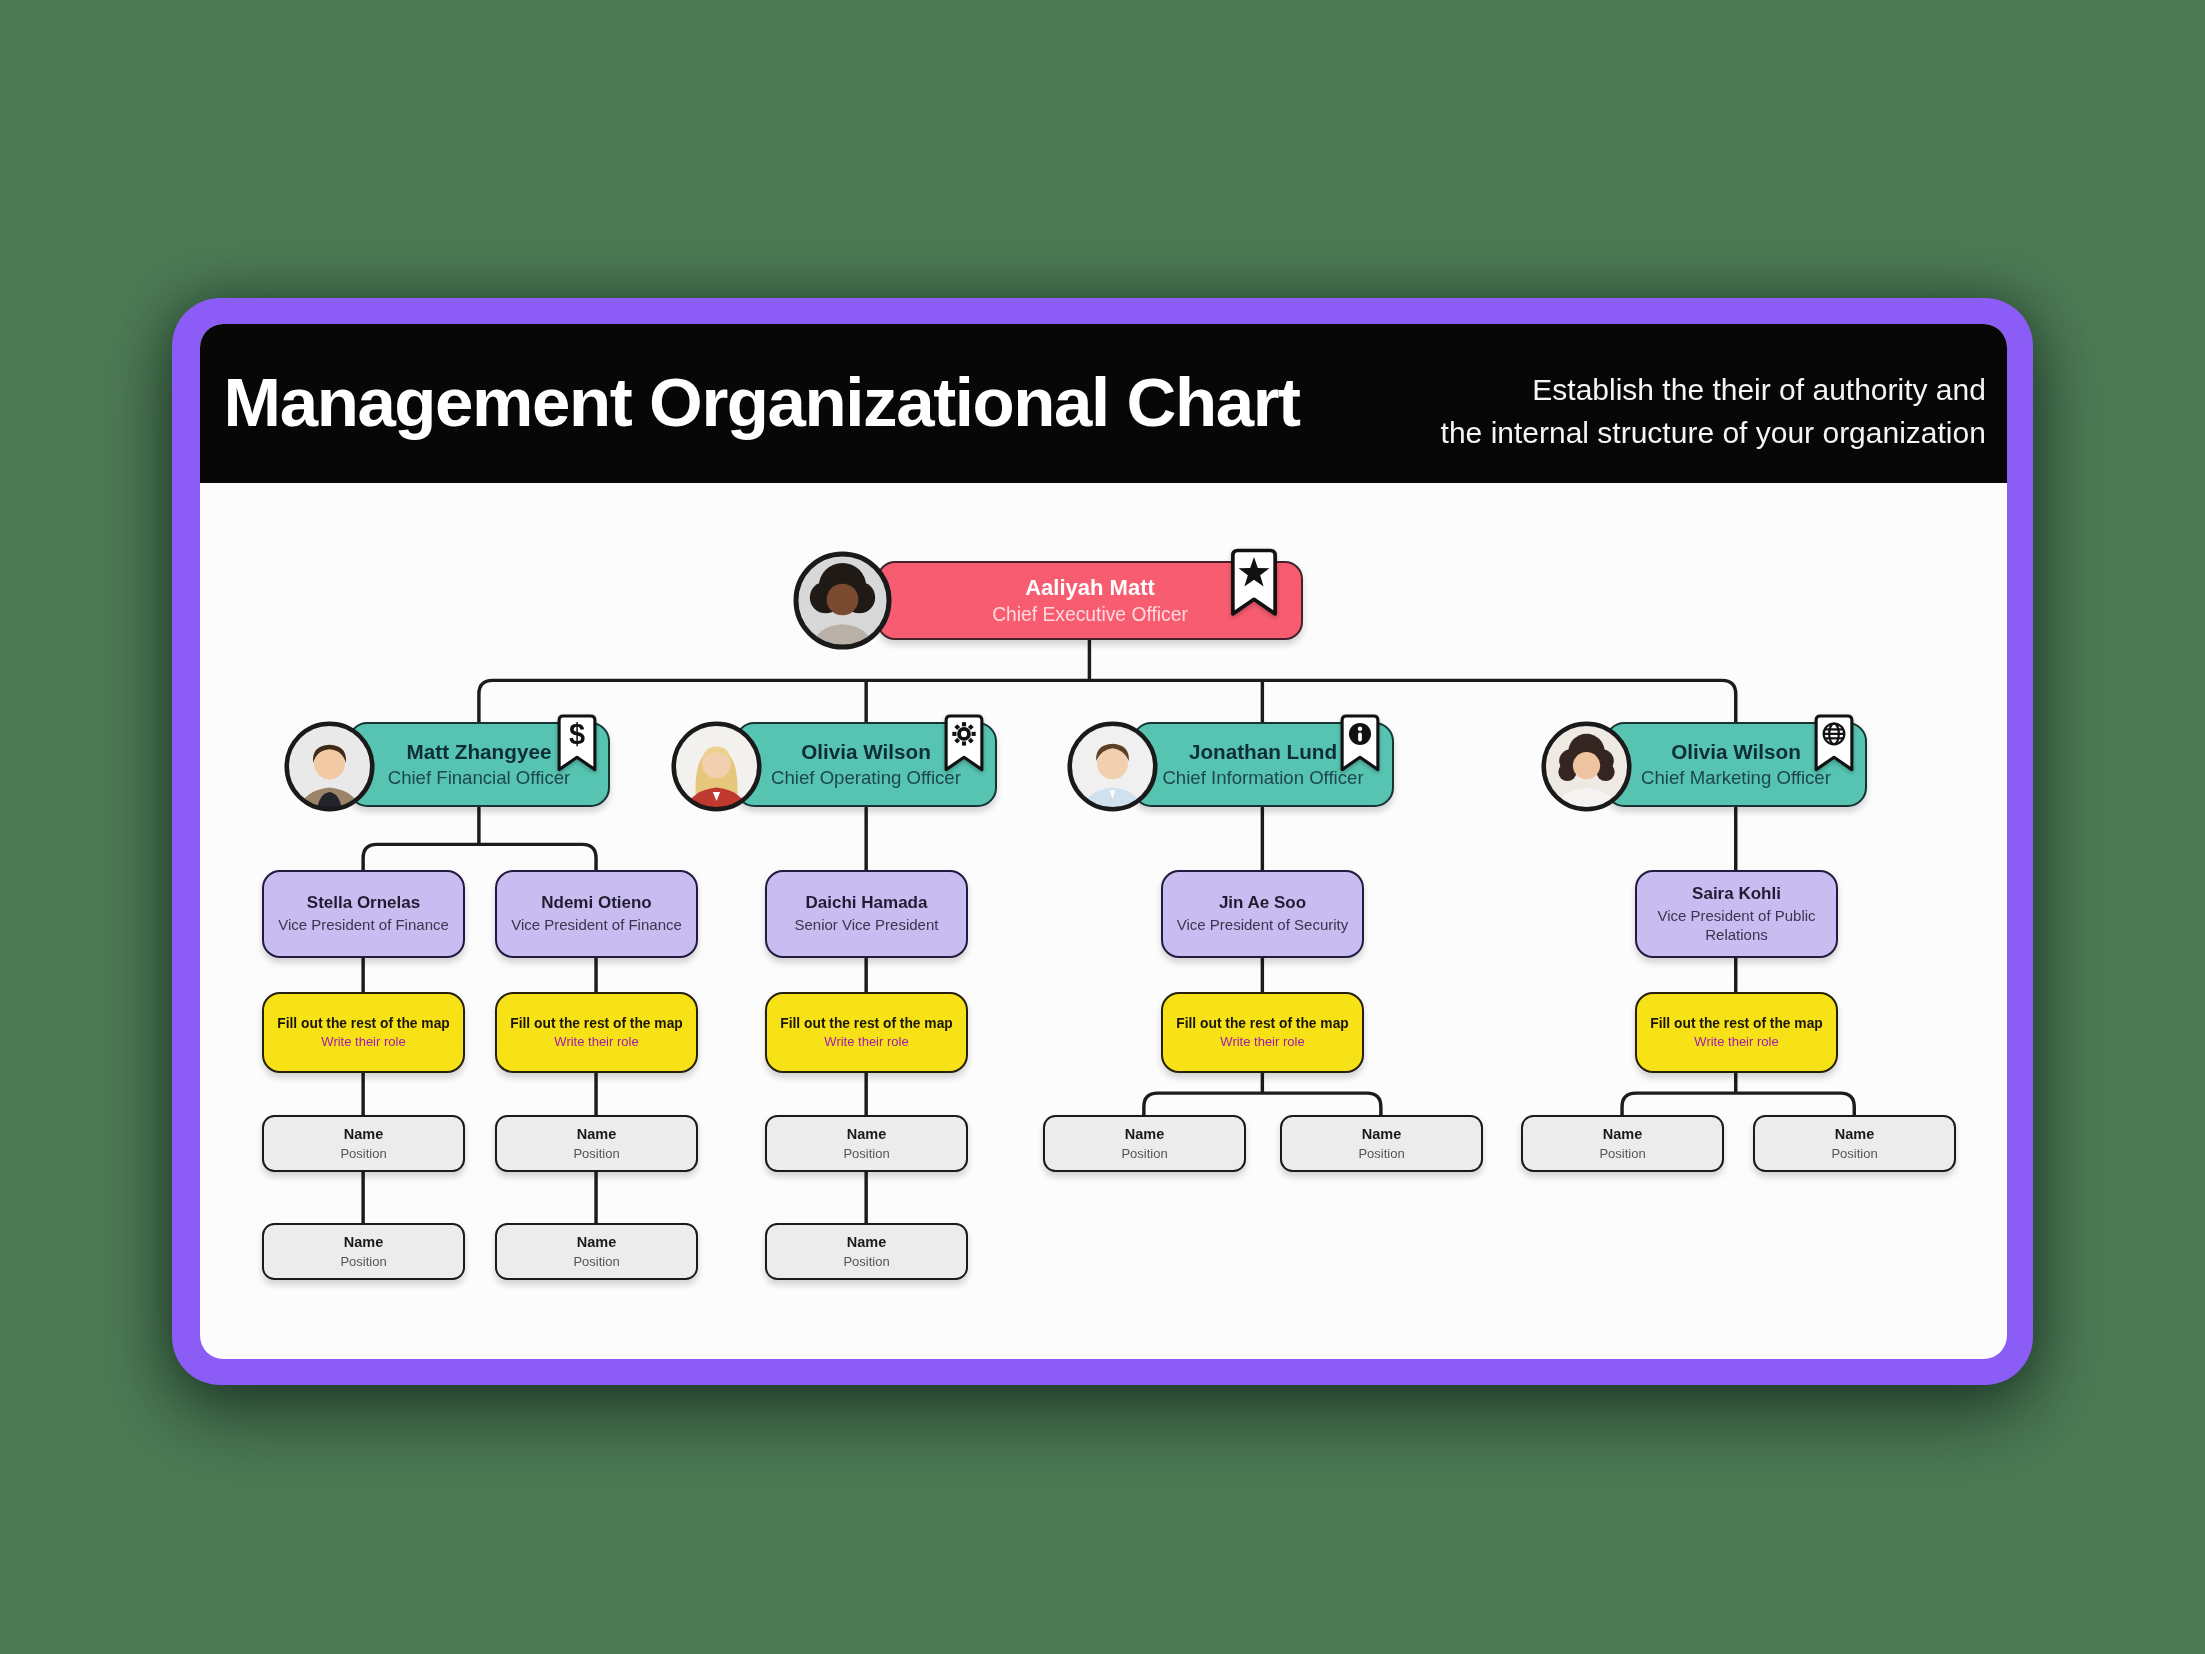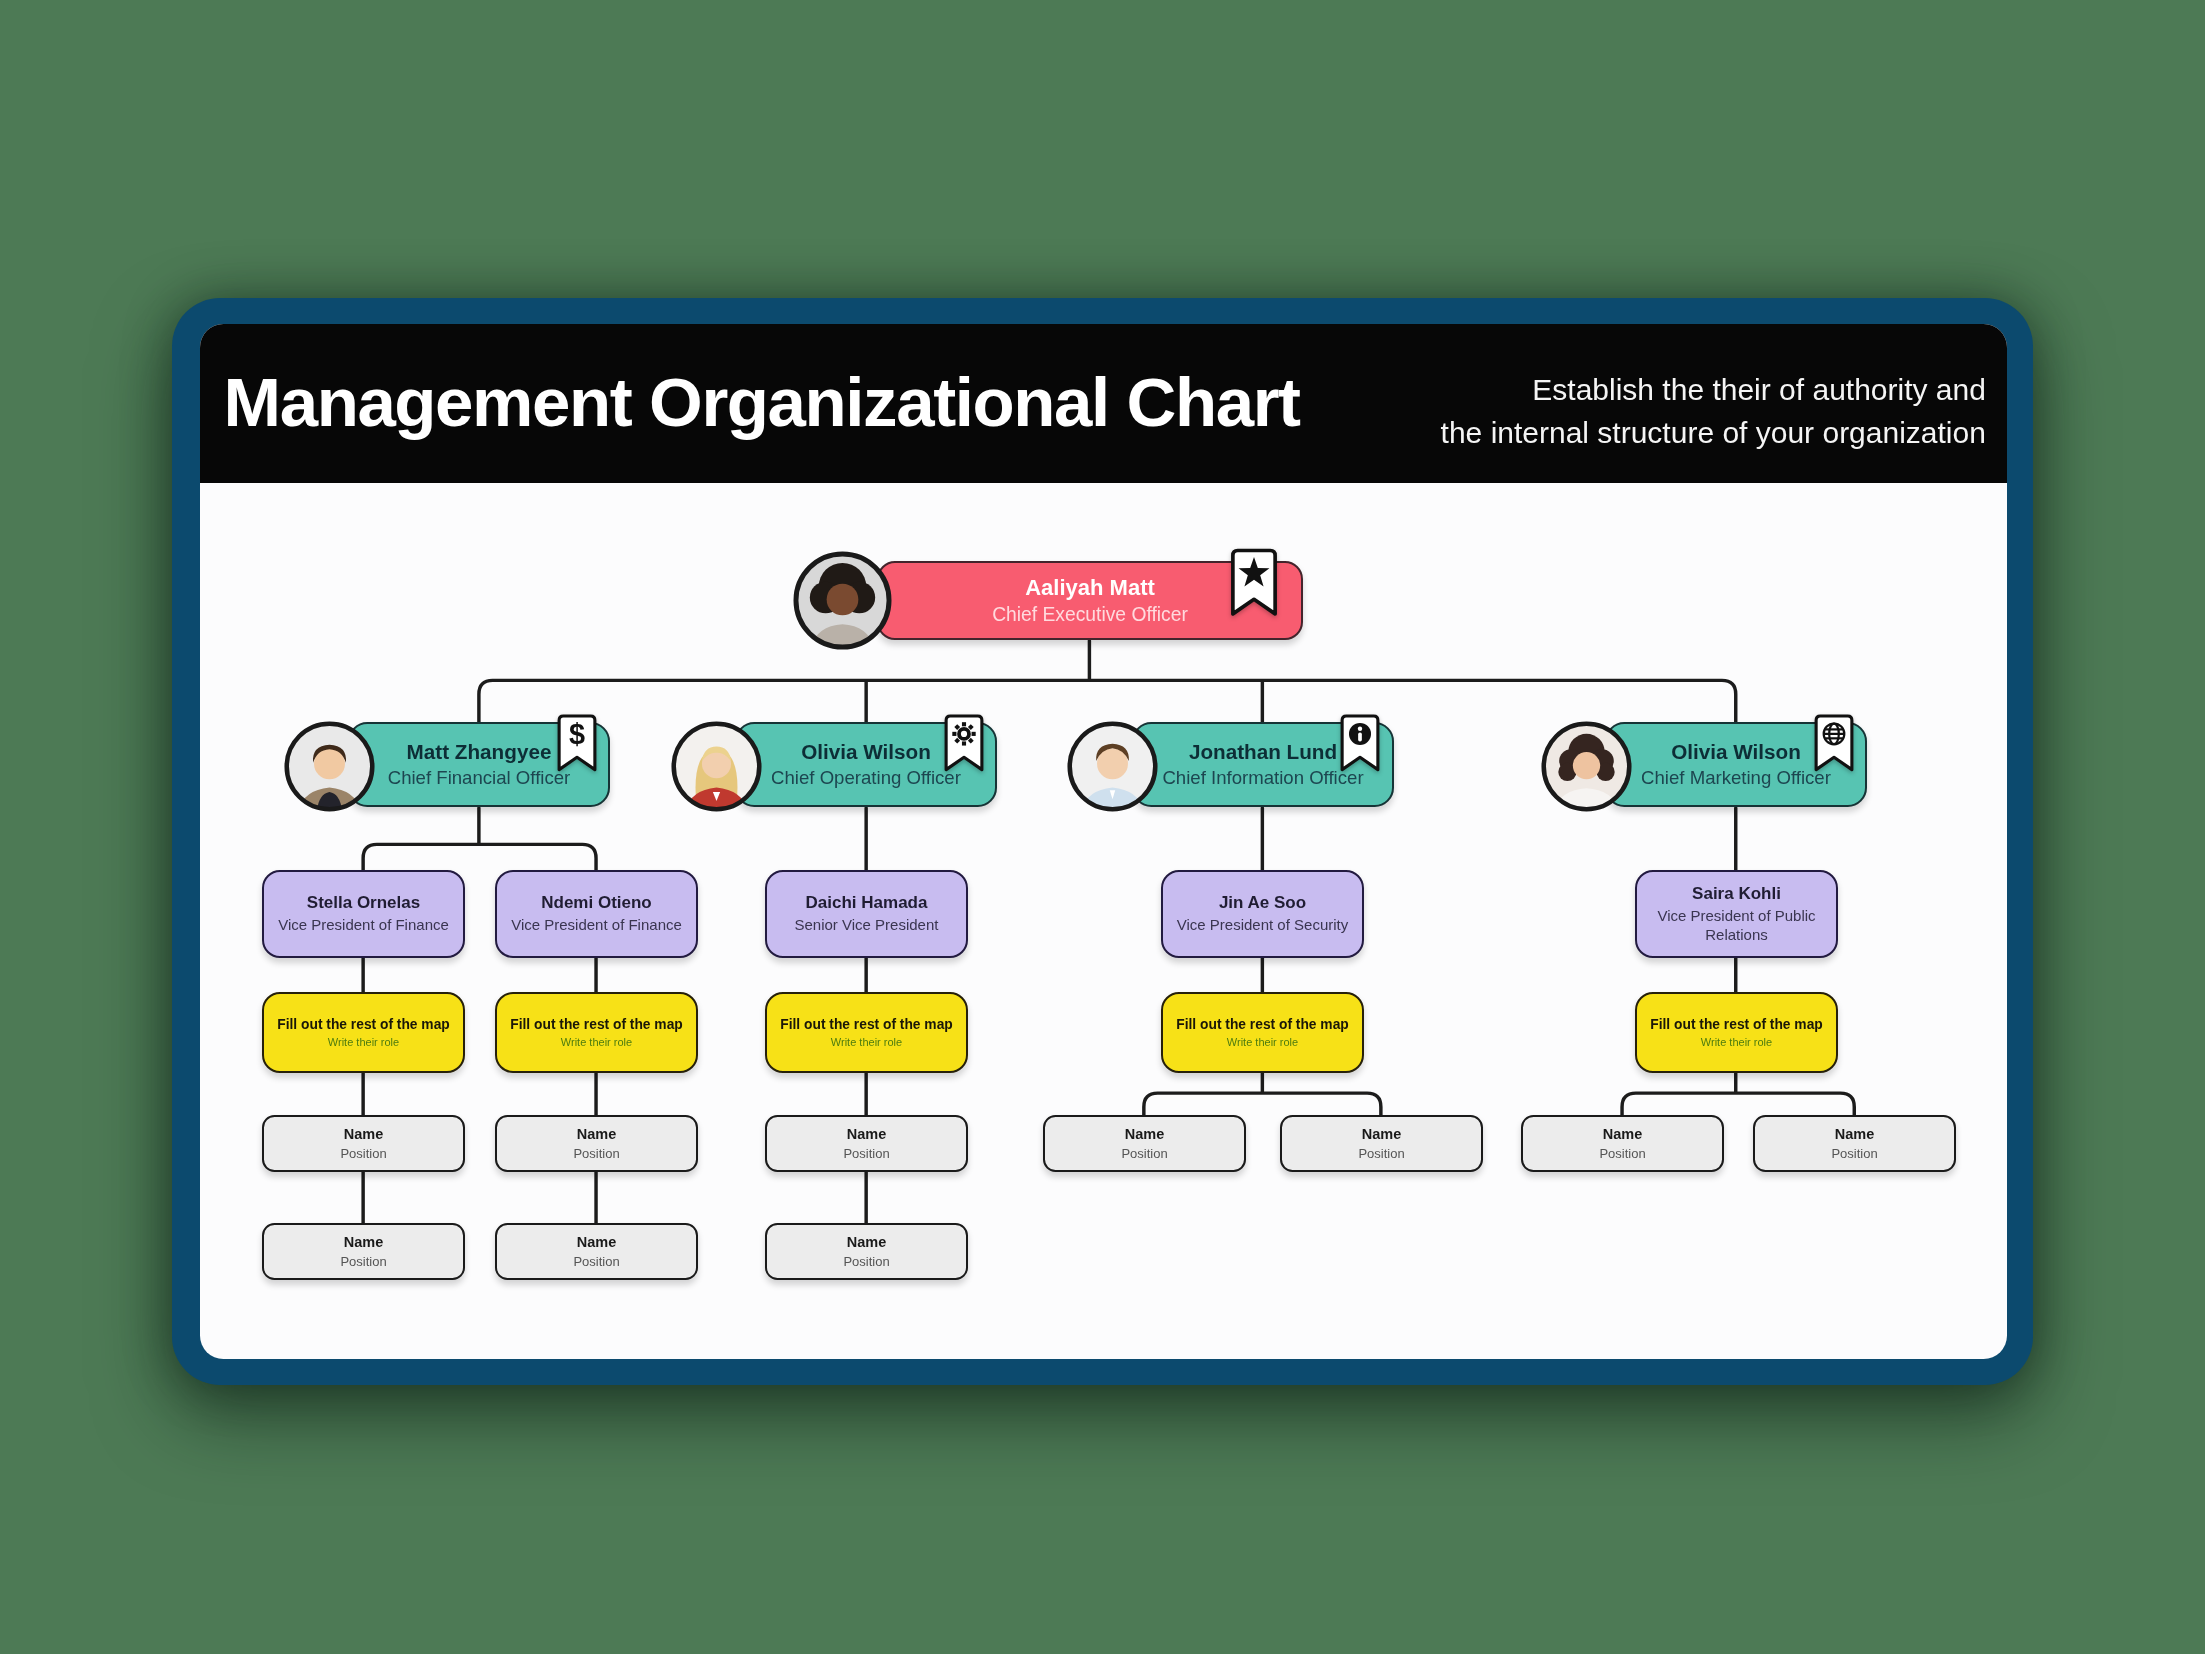--- a/index.html
+++ b/index.html
@@ -5,7 +5,7 @@
   html,body{margin:0;padding:0;width:2205px;height:1655px;overflow:hidden;}
   body{background:#4d7a55;font-family:"Liberation Sans",sans-serif;position:relative;}
   .stage{position:absolute;left:0;top:0;width:2205px;height:1655px;}
-  .frame{position:absolute;left:172px;top:298px;width:1861px;height:1087px;background:#0c4a6e;border-radius:48px;box-shadow:0 31px 76px rgba(10,28,18,.55),0 0 48px rgba(12,30,20,.45);}
+  .frame{position:absolute;left:172px;top:298px;width:1861px;height:1087px;background:#8b5cf6;border-radius:48px;box-shadow:0 31px 76px rgba(10,28,18,.55),0 0 48px rgba(12,30,20,.45);}
   .card{position:absolute;left:27.6px;top:26px;width:1807px;height:1035px;background:#fcfcfd;border-radius:23.4px;overflow:hidden;}
   .header-band{position:absolute;left:0;top:0;width:100%;height:159px;background:#070707;}
   .page-title{position:absolute;left:24px;top:39px;font-size:69px;font-weight:700;color:#ffffff;letter-spacing:-1.4px;white-space:nowrap;}

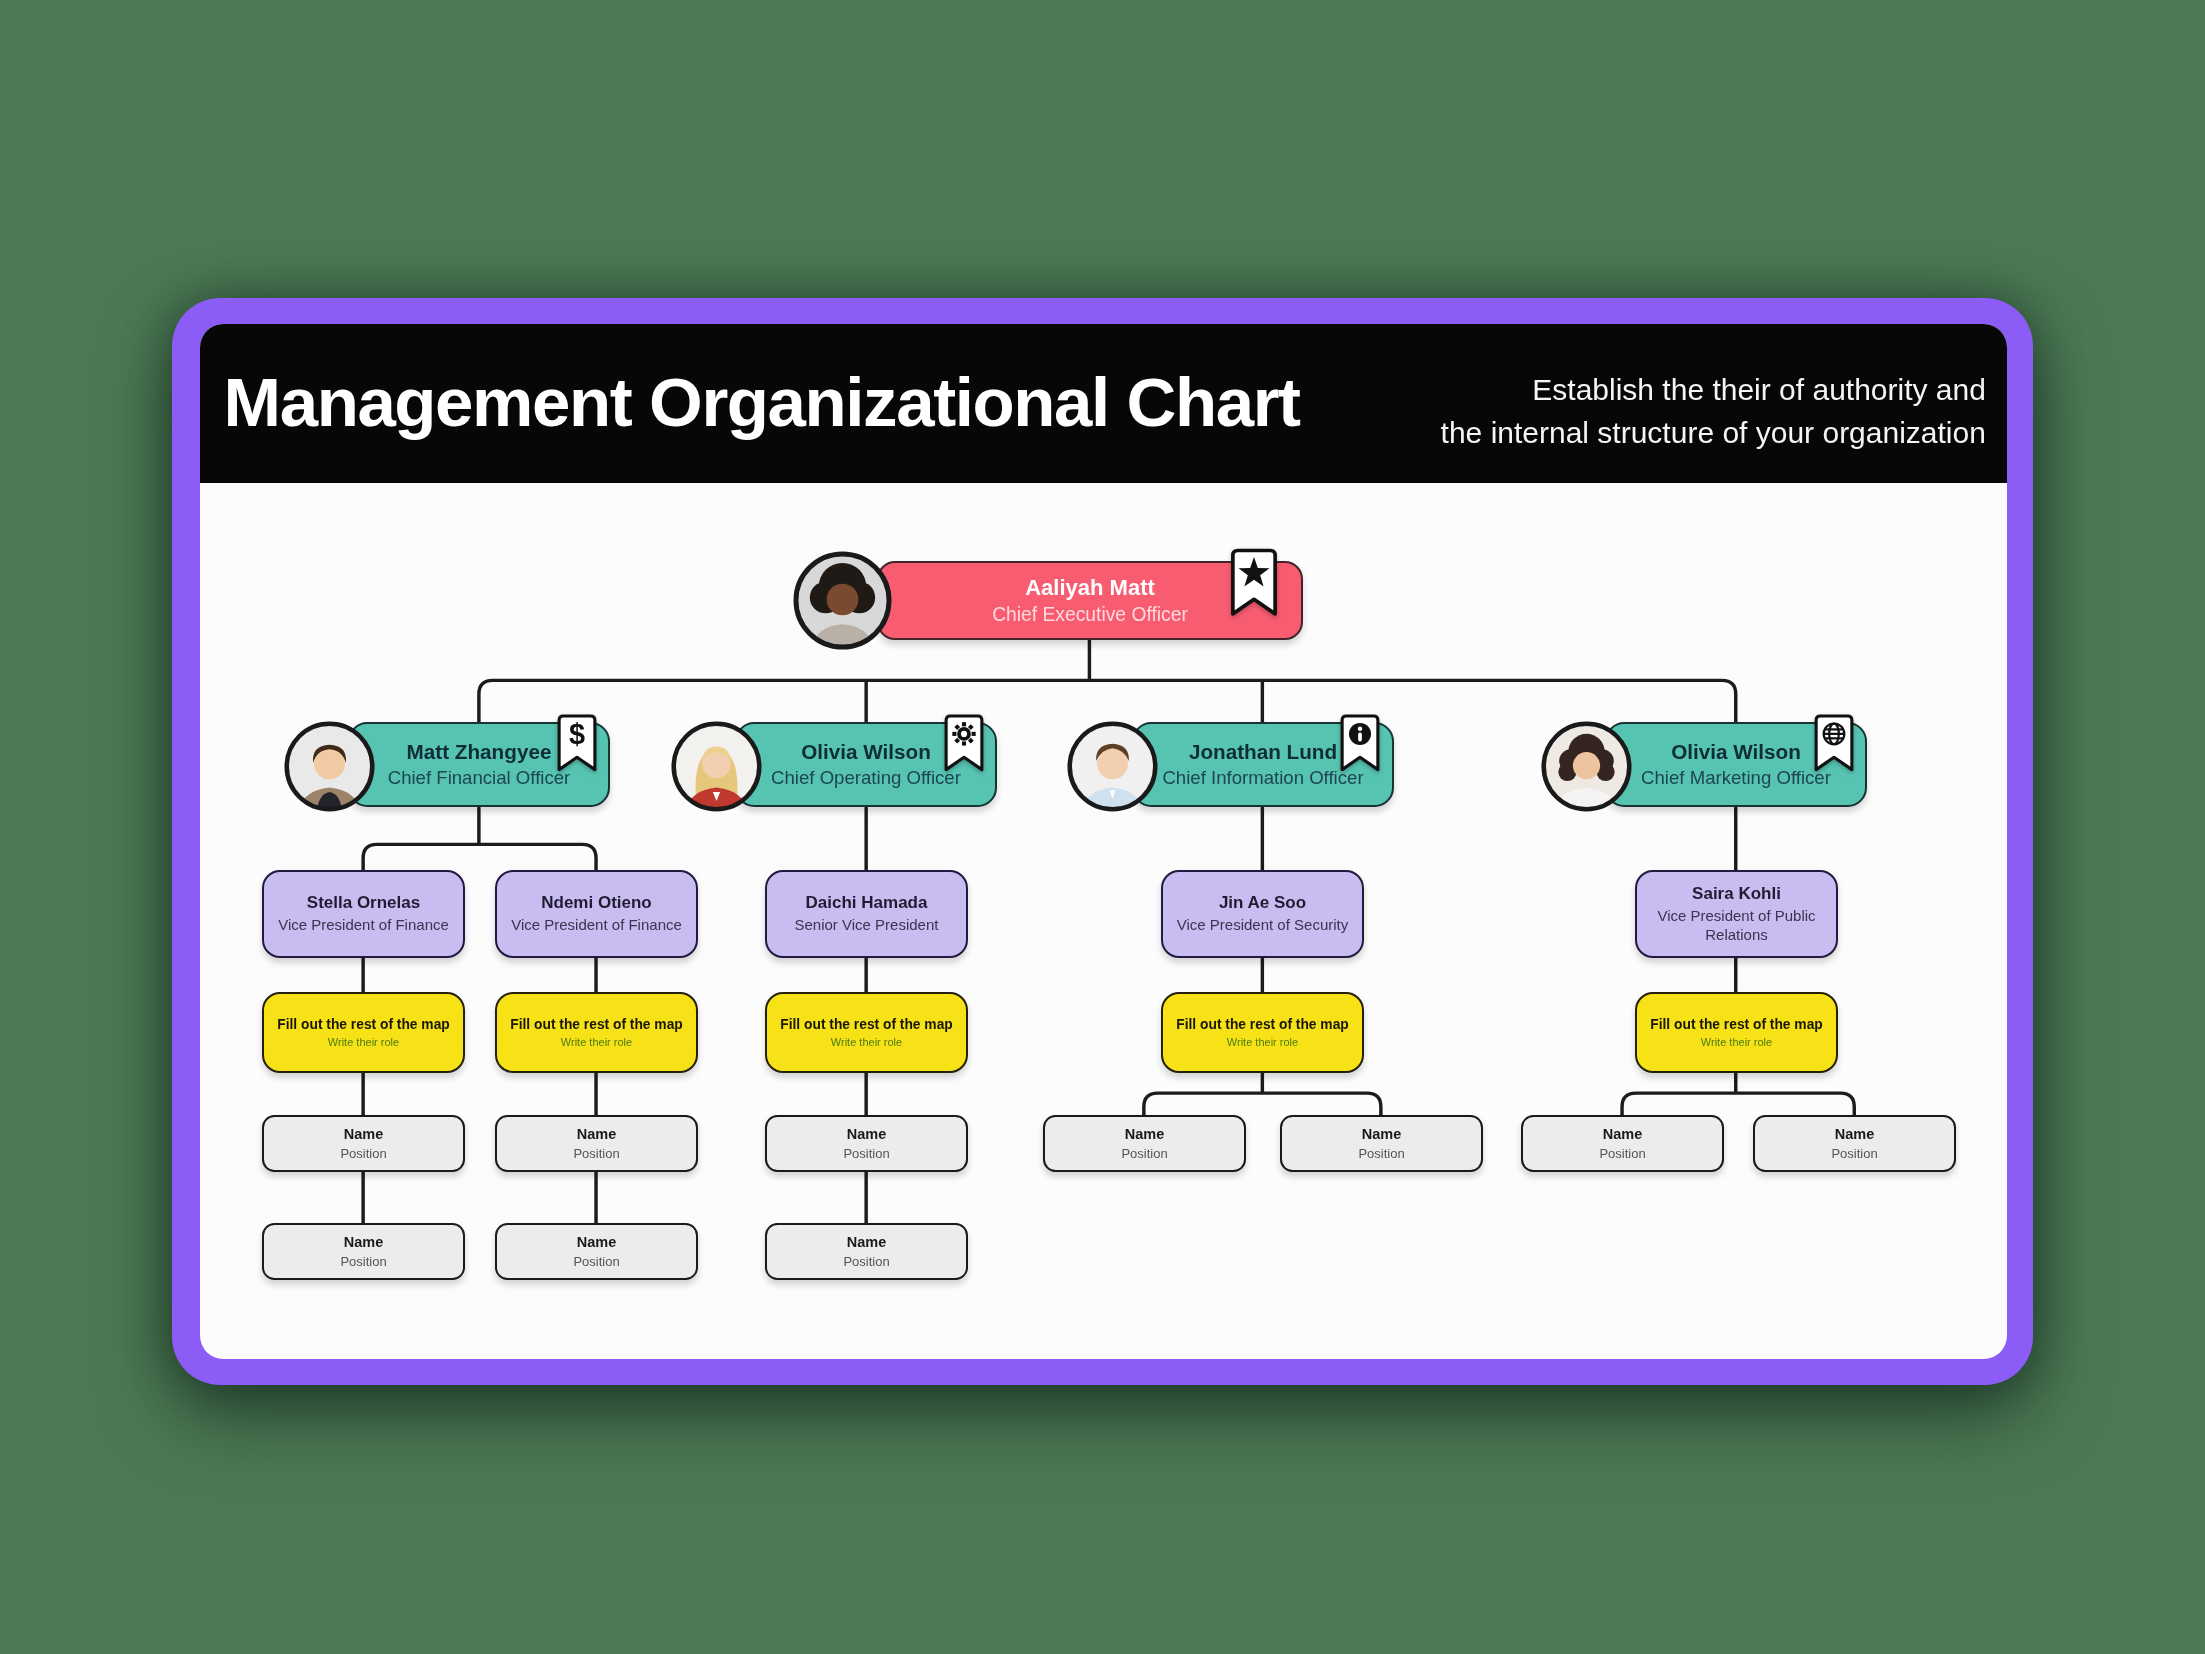--- a/index.html
+++ b/index.html
@@ -24,7 +24,7 @@
   .purple .name{font-size:17px;font-weight:700;color:#201d33;}
   .purple .role{font-size:15px;color:#3a3550;line-height:1.25;padding:0 11px;}
   .yellow .name{font-size:13.8px;font-weight:700;color:#1a1708;}
-  .yellow .role{font-size:11px;color:#4d7c0f;}
+  .yellow .role{font-size:13px;color:#a21caf;}
   .gray .name{font-size:14.5px;font-weight:700;color:#1a1a1a;}
   .gray .role{font-size:13px;color:#555555;}
   .avatar{position:absolute;}

